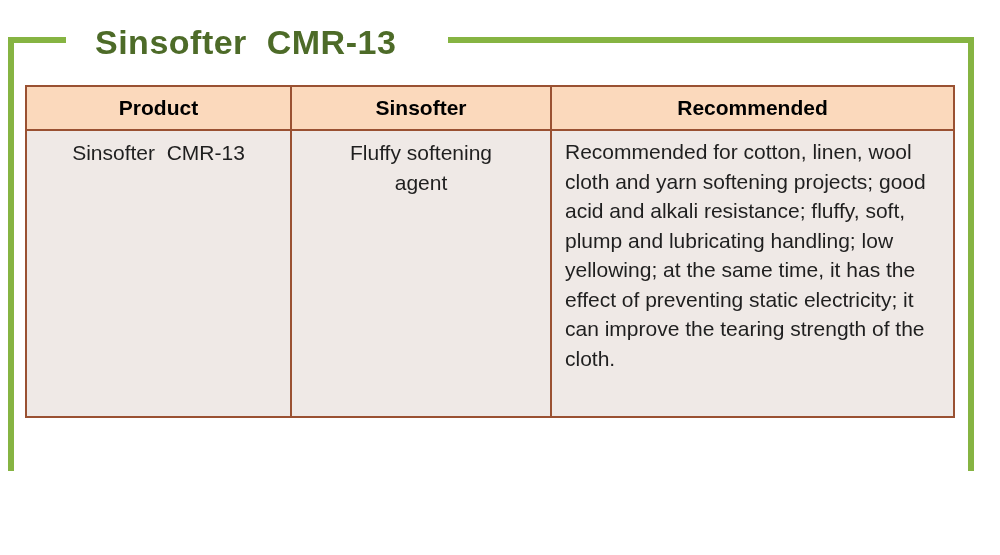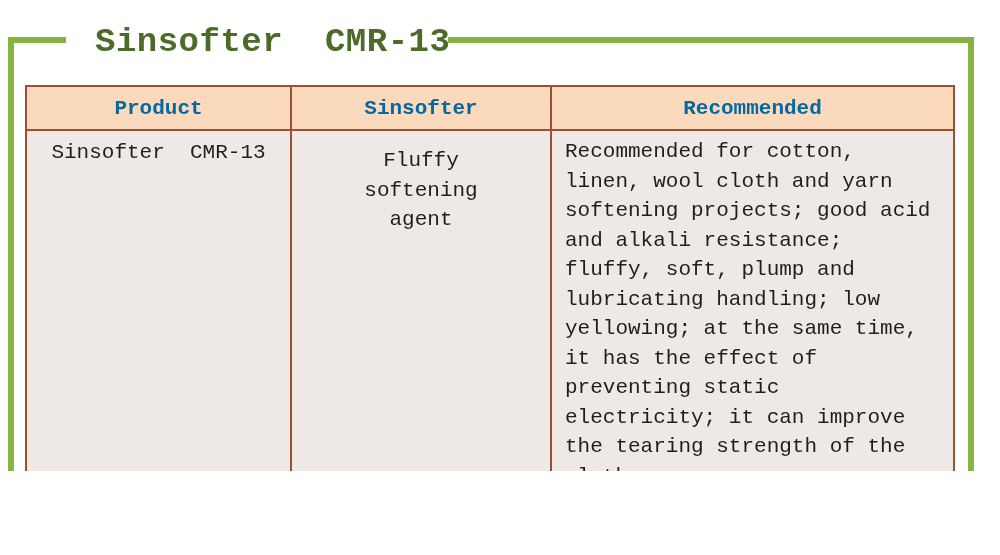--- a/index.html
+++ b/index.html
@@ -14,7 +14,6 @@
     height: 471px;
     background: #ffffff;
     overflow: hidden;
-    font-family: Liberation Mono, monospace;
   }
   
   .frame {

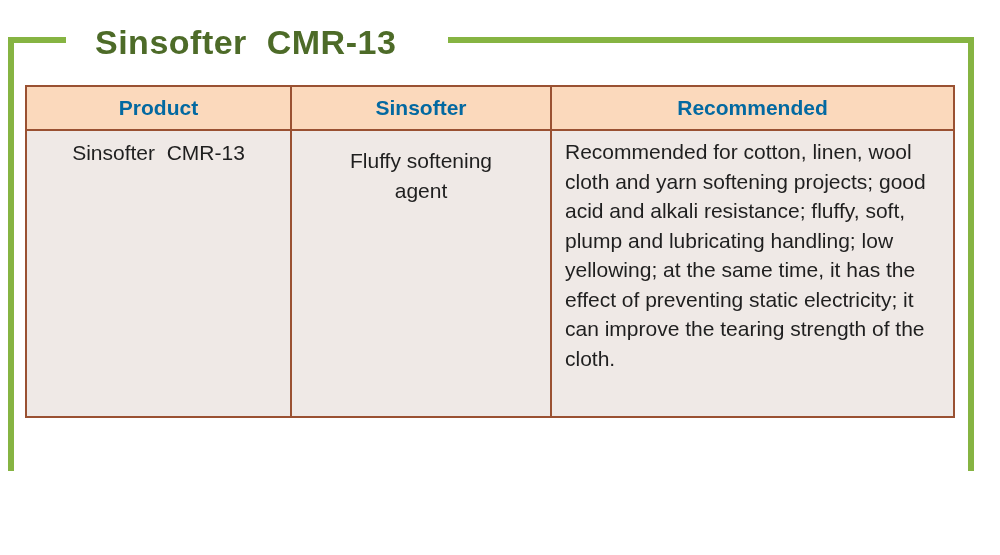--- a/index.html
+++ b/index.html
@@ -68,7 +68,7 @@
     border: 2px solid #9A5132;
     font-size: 21px;
     font-weight: 600;
-    color: #0369a1;
+    color: #000000;
     text-align: center;
     vertical-align: middle;
     padding: 0;

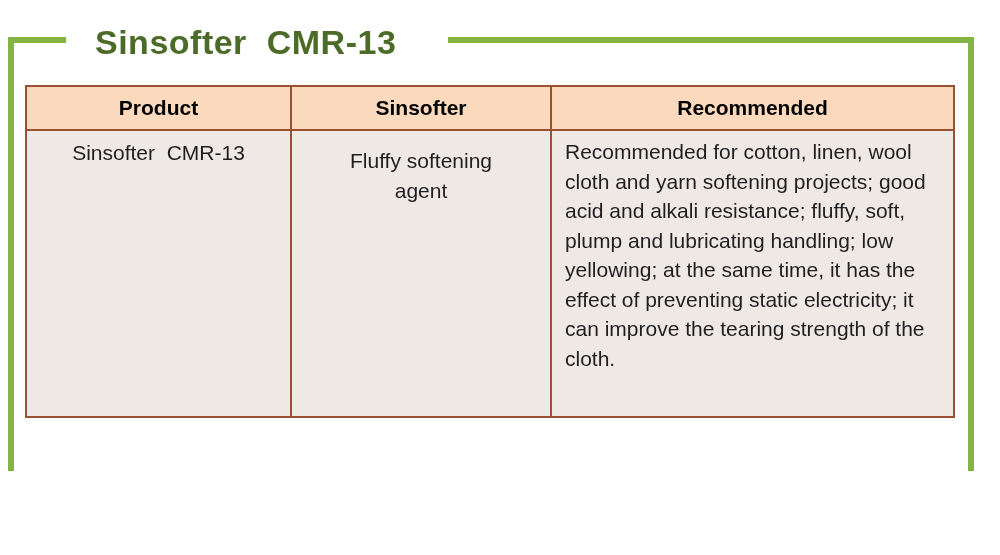--- a/index.html
+++ b/index.html
@@ -94,7 +94,7 @@
   }
   td.cell-function .wrap-narrow {
     max-width: 182px;
-    margin: 8px auto;
+    margin: 0 auto;
   }
   td.cell-application {
     text-align: left;

